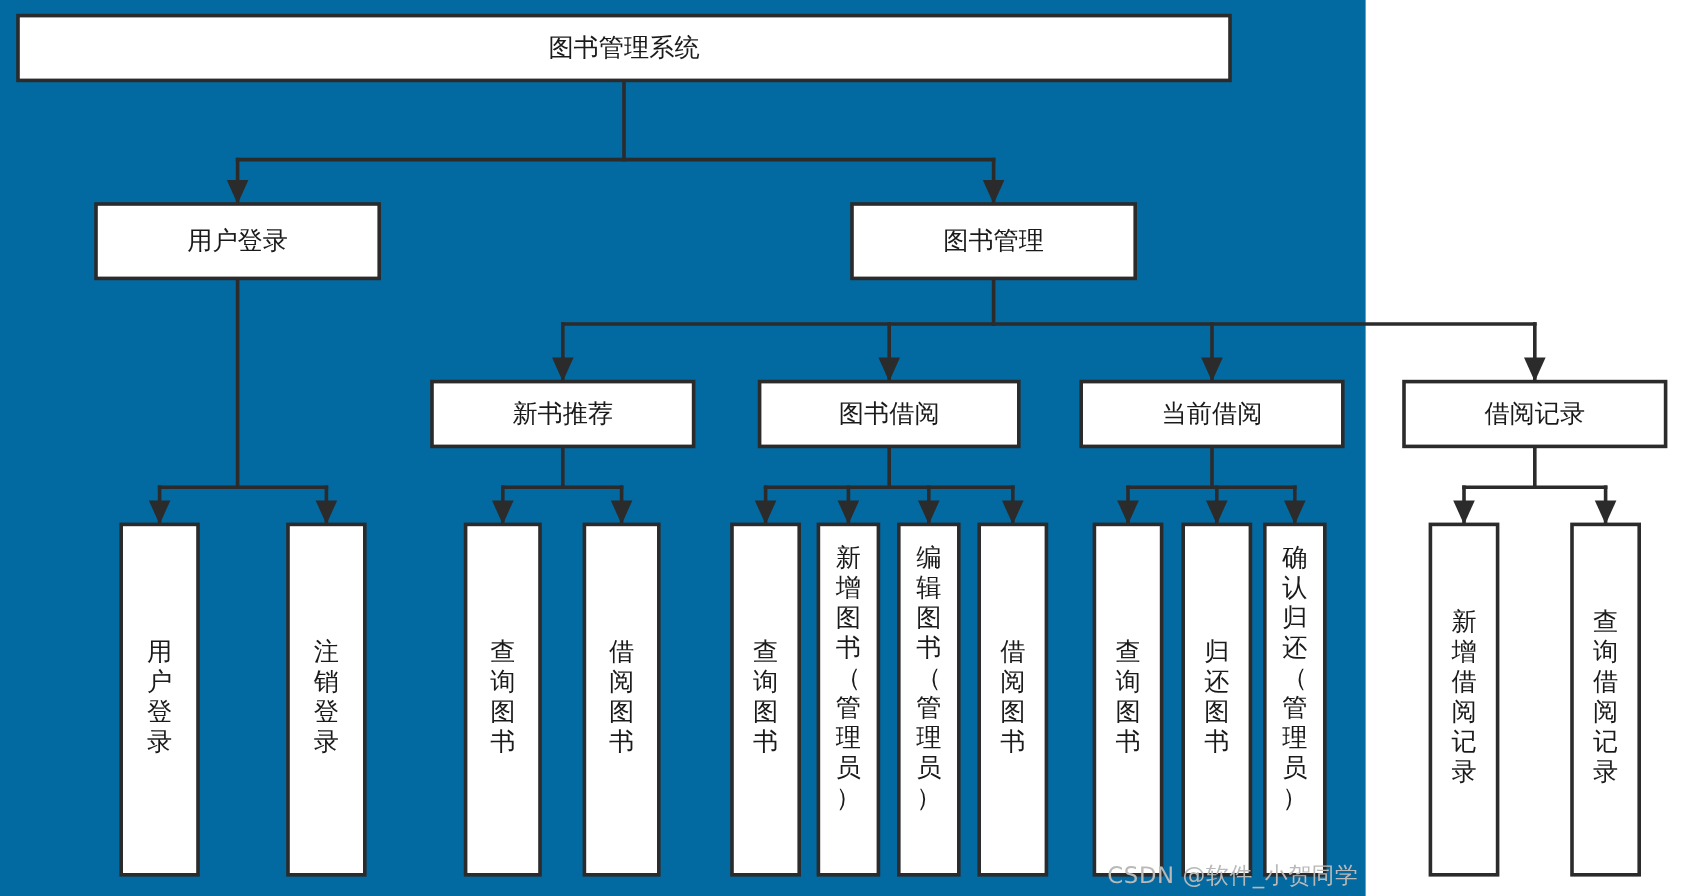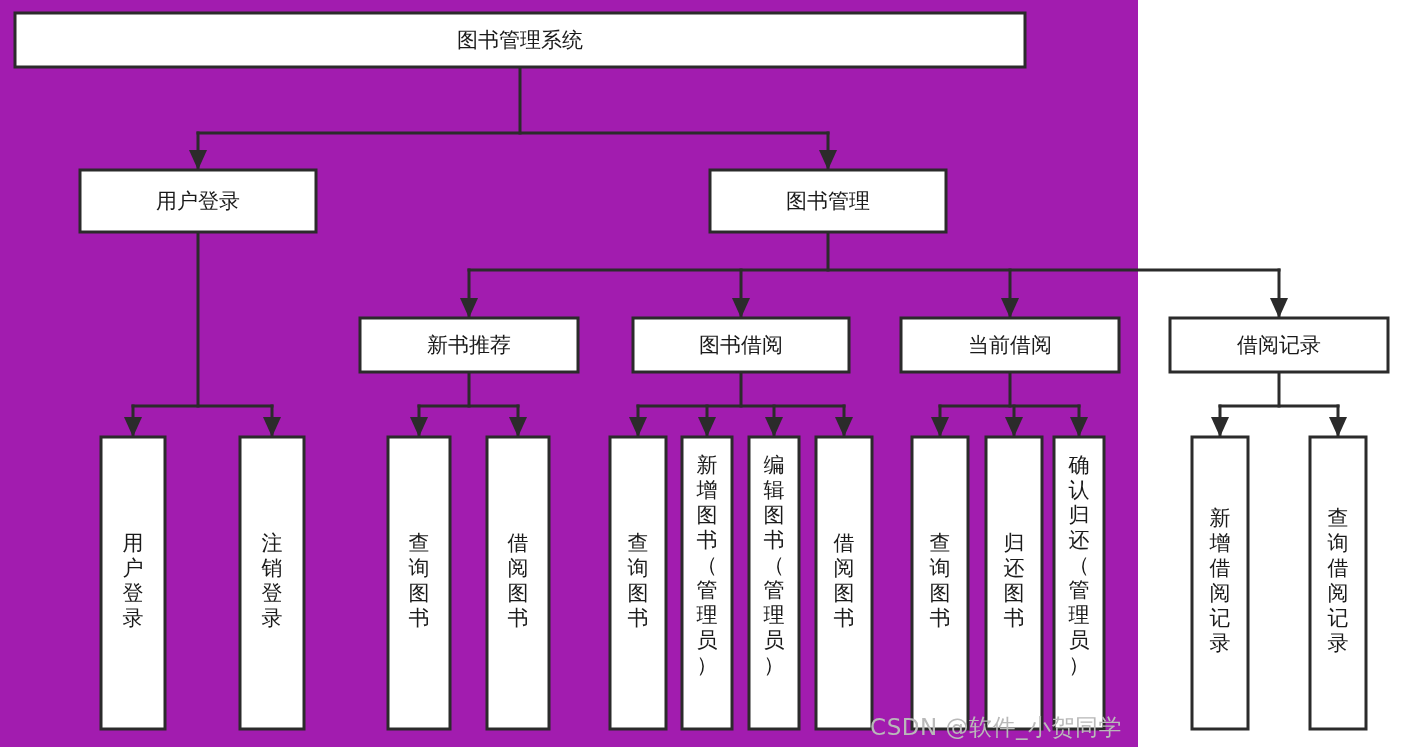--- a/index.html
+++ b/index.html
@@ -17,7 +17,7 @@
     position: relative;
     width: 1138px;
     height: 747px;
-    background: #a21caf;
+    background: #0369a1;
   }
   svg.flow {
     position: absolute;

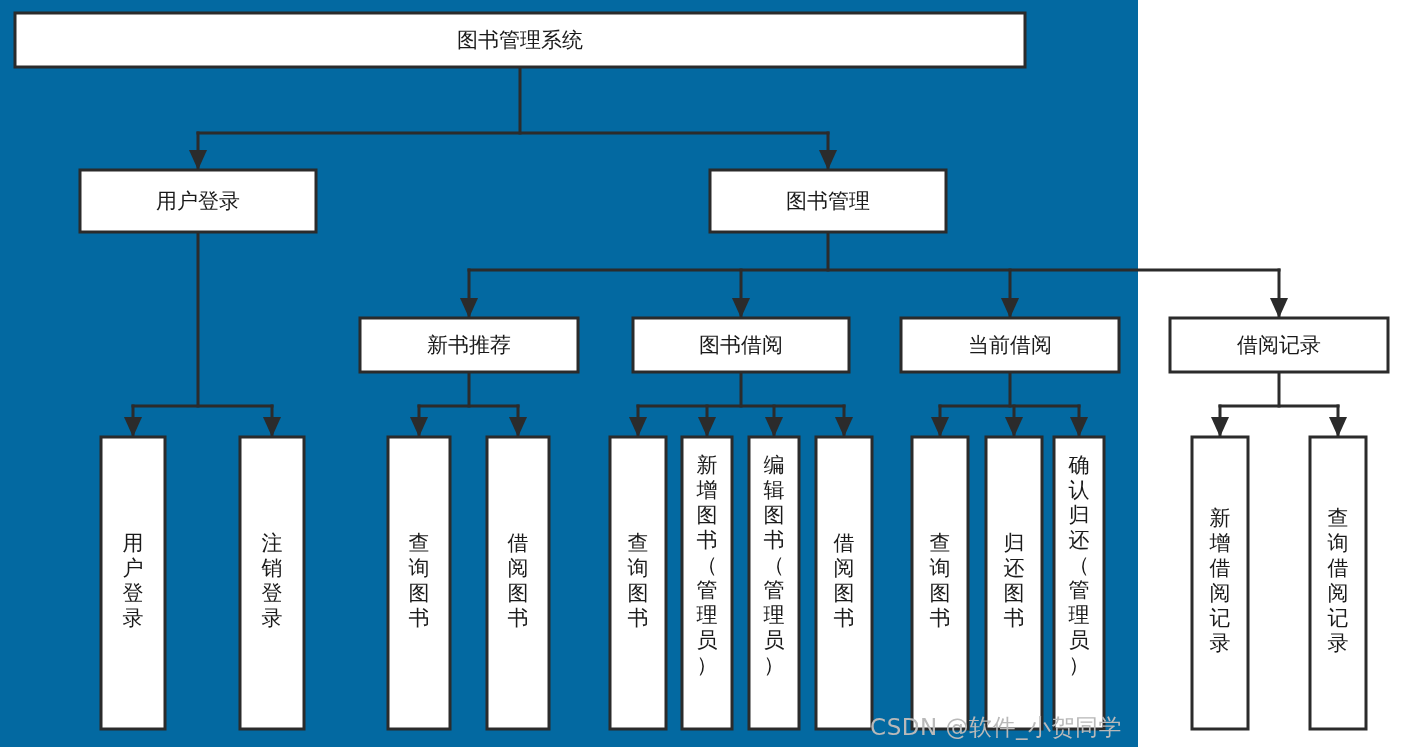--- a/index.html
+++ b/index.html
@@ -57,10 +57,10 @@
   }
   .watermark {
     position: absolute;
-    right: 16px;
+    right: 6px;
     bottom: 4px;
     font-family: "DejaVu Sans", "Liberation Sans", sans-serif;
-    font-size: 23px;
+    font-size: 19px;
     color: #b9b9b9;
     white-space: nowrap;
     letter-spacing: 0.5px;

